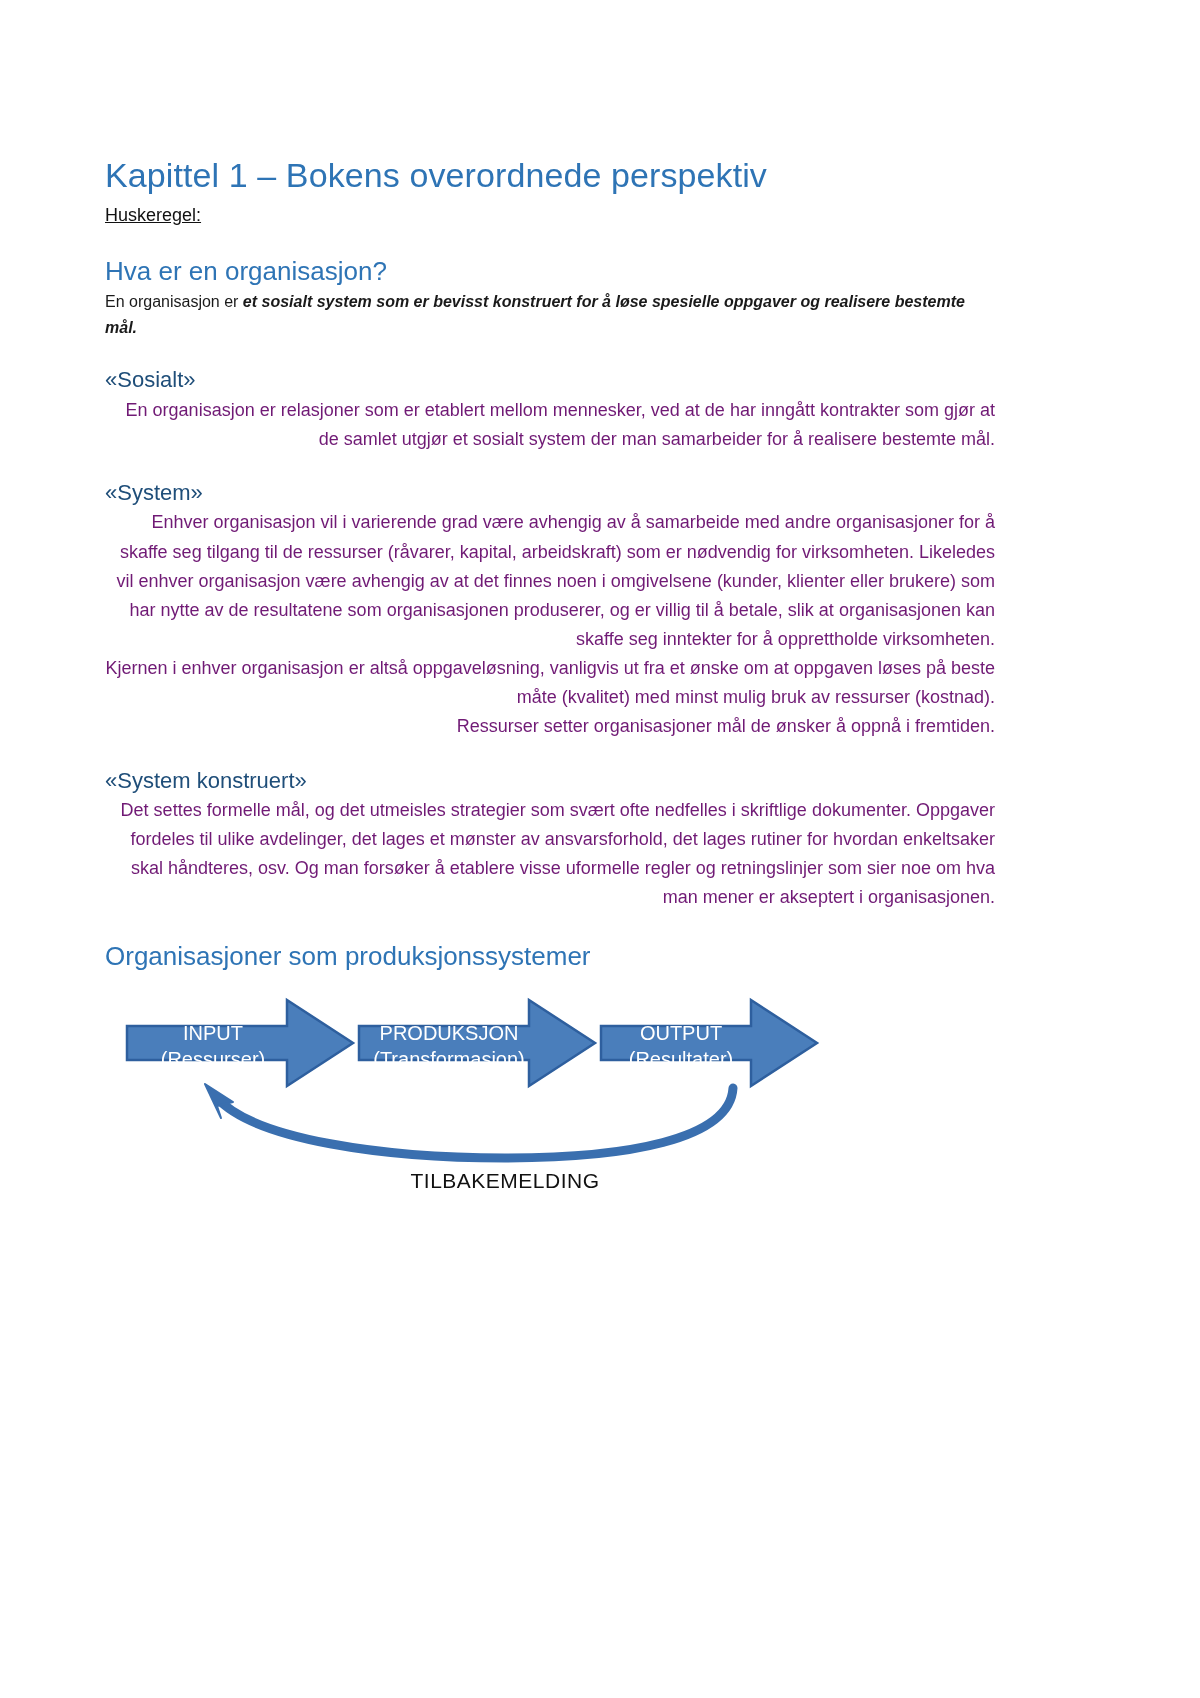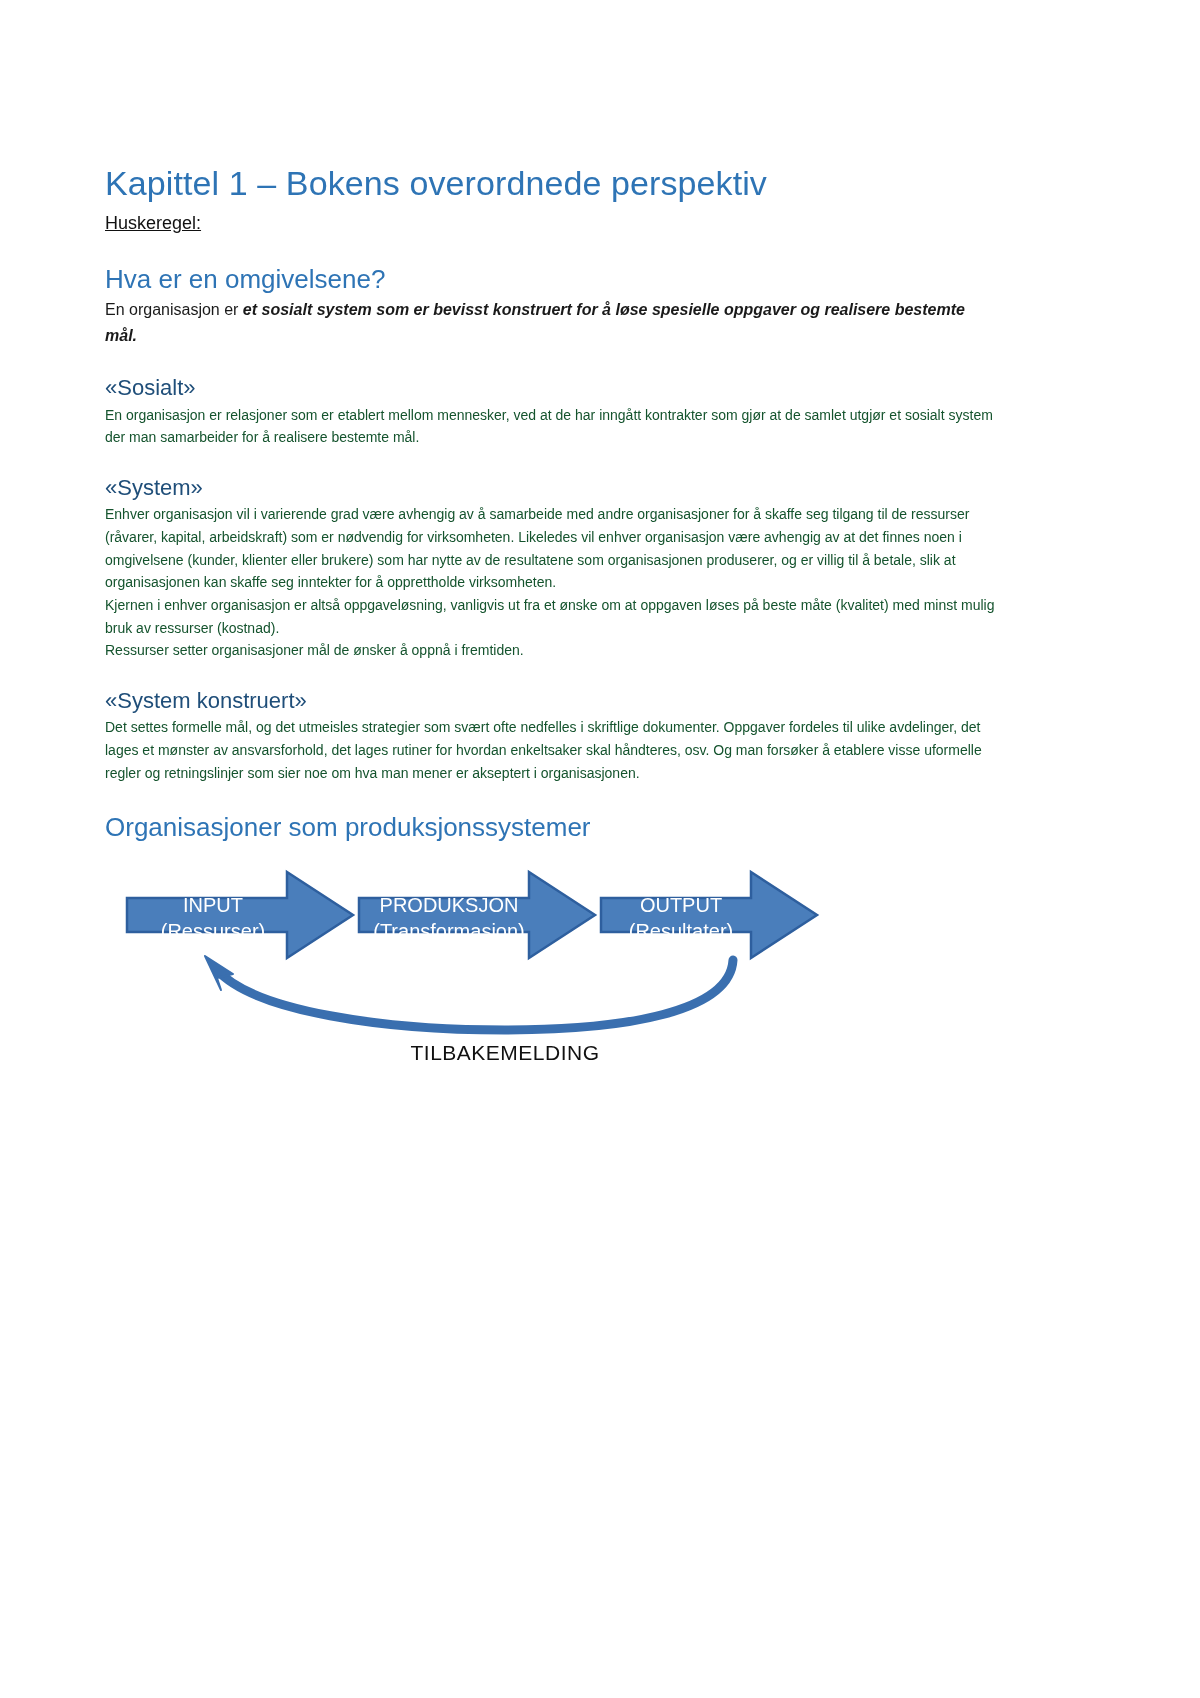--- a/index.html
+++ b/index.html
@@ -22,7 +22,7 @@
   .content {
     position: absolute;
     left: 105px;
-    top: 164px;
+    top: 156px;
     width: 890px;
   }
 

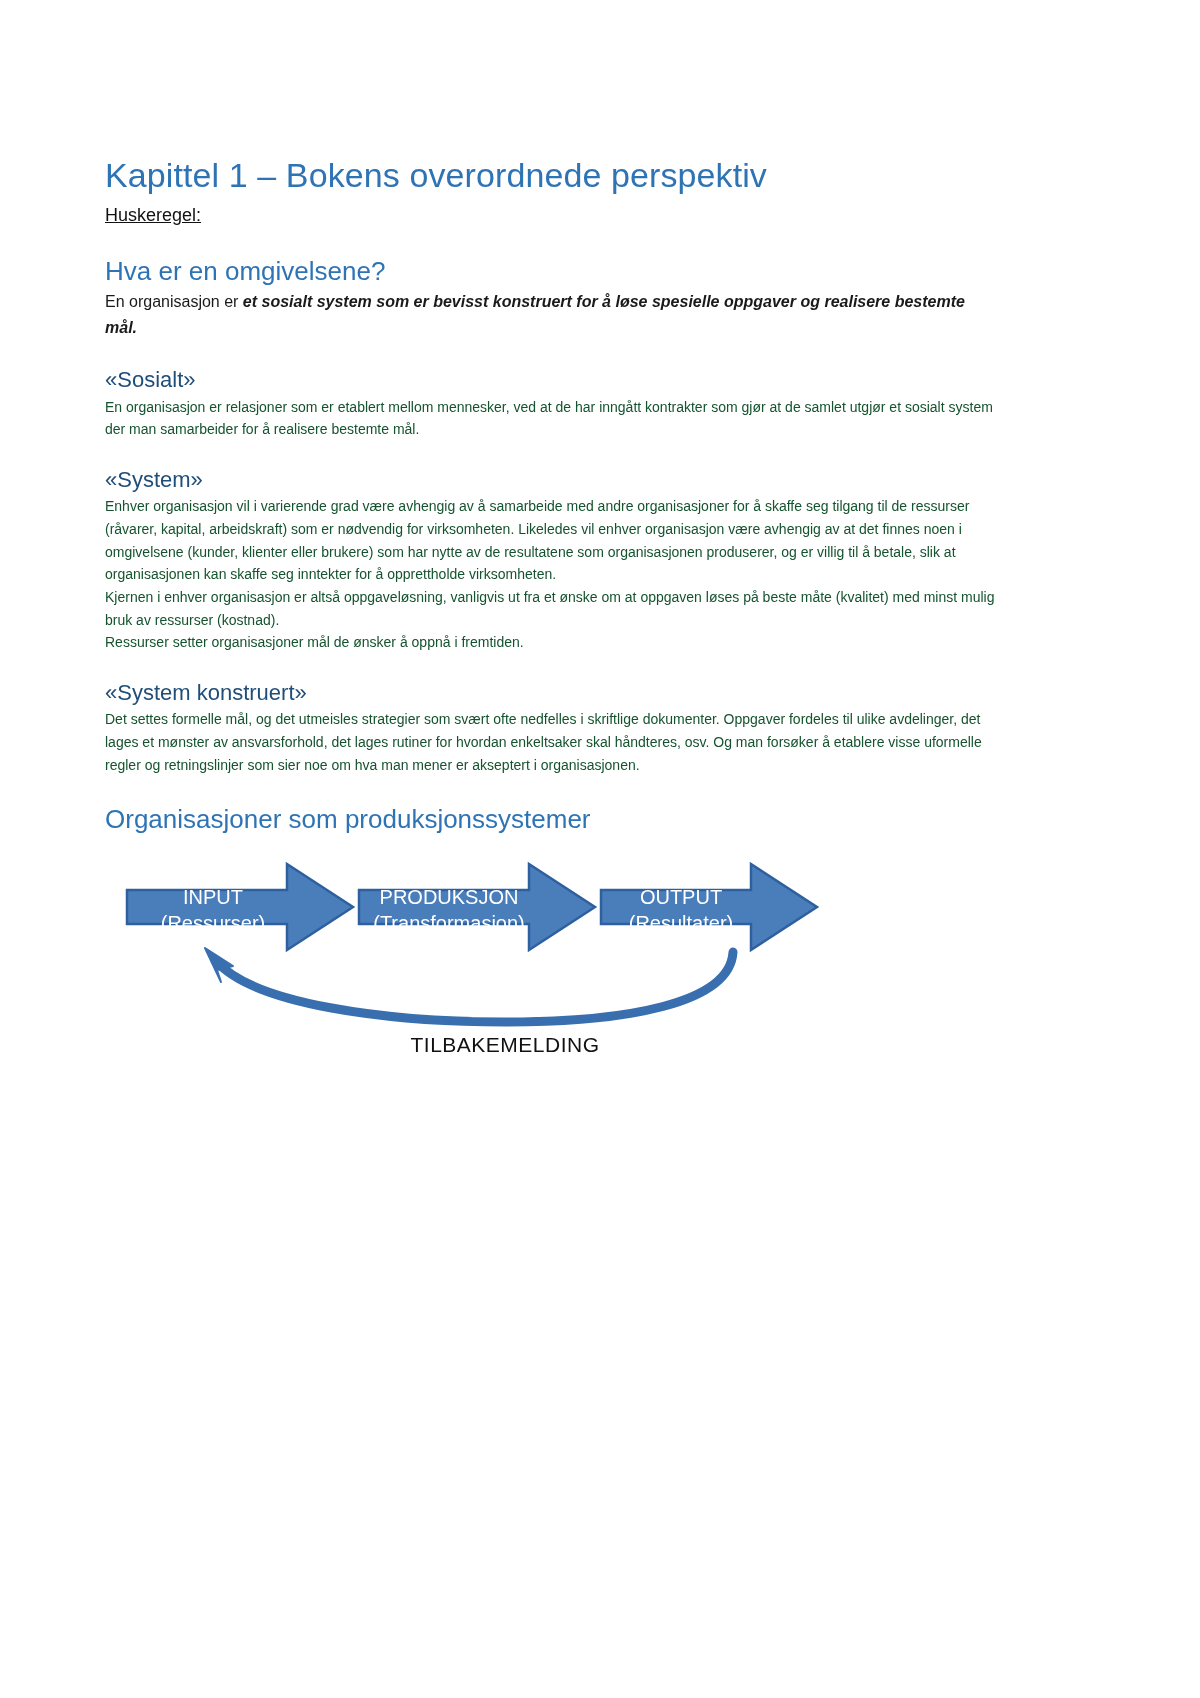--- a/index.html
+++ b/index.html
@@ -117,7 +117,7 @@
     <p class="label-line">Huskeregel:</p>
 
 
-    <h2 class="section-title">Hva er en omgivelsene?</h2>
+    <h2 class="section-title">Hva er en organisasjon?</h2>
     <p class="lead"><span>En organisasjon er </span><span class="bi">et sosialt system som er bevisst konstruert for å løse spesielle oppgaver og realisere bestemte mål.</span></p>
 
     <h3 class="sub-title">«Sosialt»</h3>

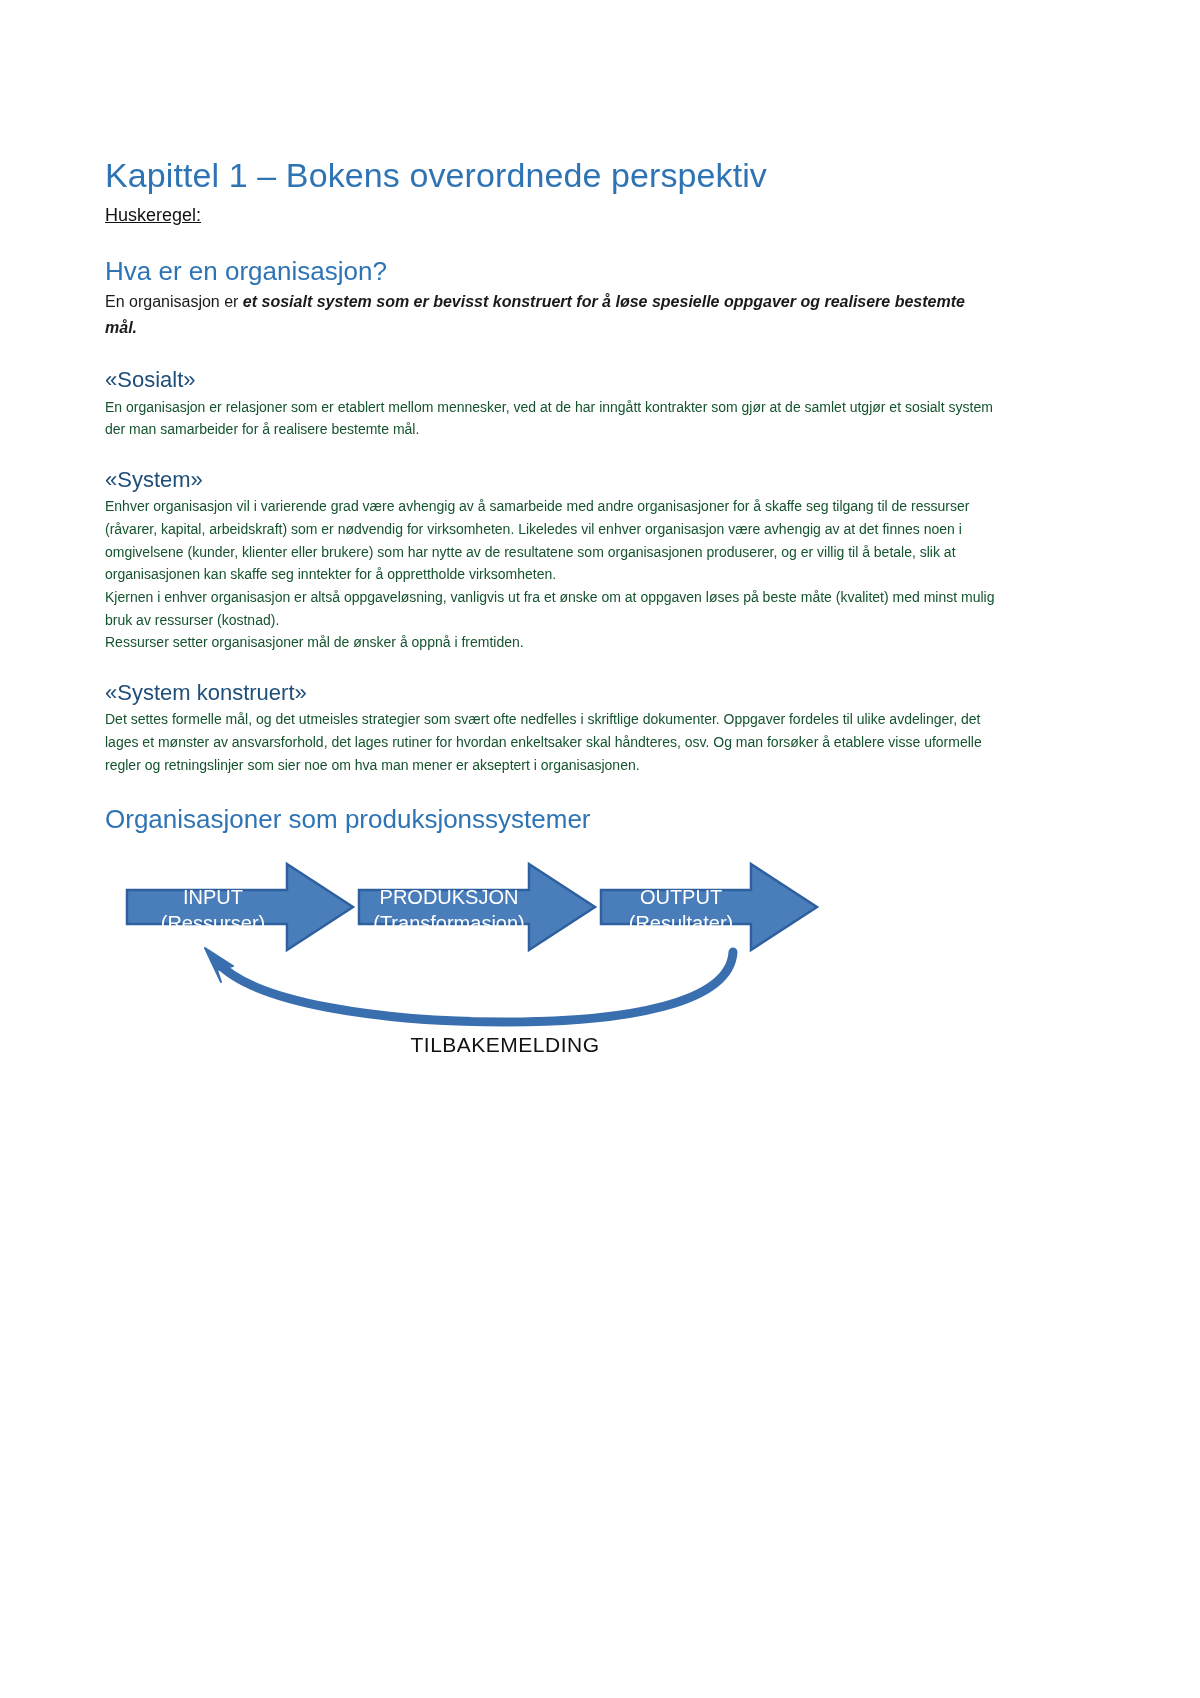--- a/index.html
+++ b/index.html
@@ -49,11 +49,11 @@
     line-height: 1.2;
   }
   p.body-text {
-    font-size: 14px;
+    font-size: 18px;
     line-height: 1.62;
     margin: 0;
-    color: #14532d;
-    text-align: left;
+    color: #701a75;
+    text-align: right;
   }
   p.lead {
     font-size: 16px;

